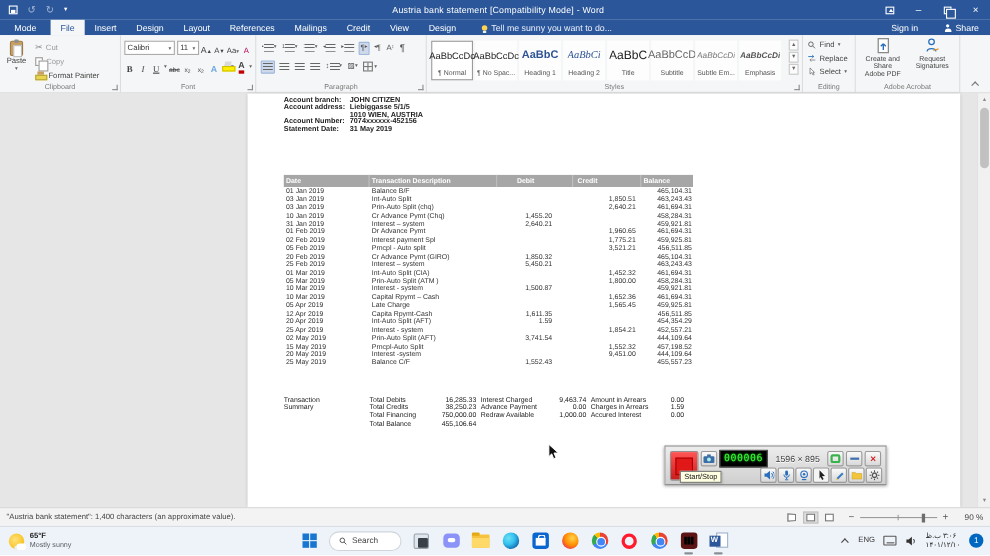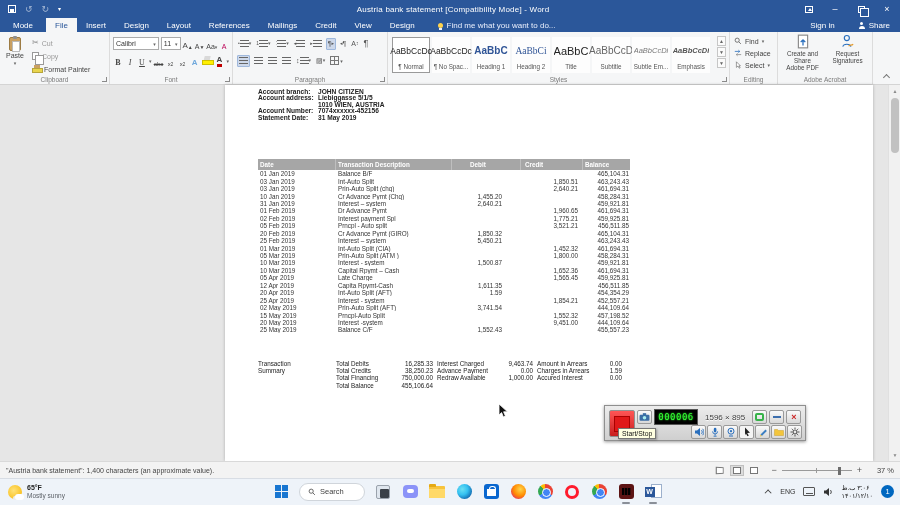--- a/index.html
+++ b/index.html
@@ -250,7 +250,7 @@
     </div>
   <div class="tellme">
     <span class="bulb"></span>
-    <span>Find me what you want to do...</span>
+    <span>Tell me sunny you want to do...</span>
   </div>
   <div class="tr-spacer"></div>
   <div class="signin">Sign in</div>

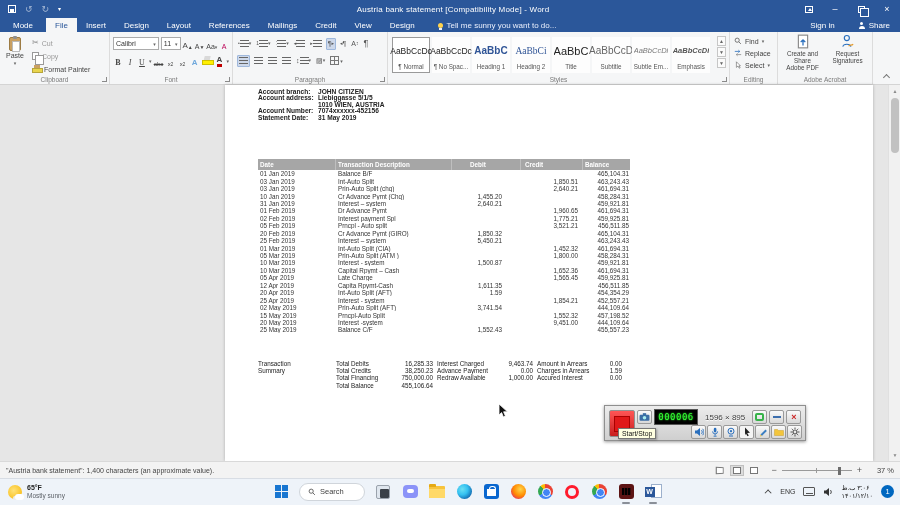--- a/index.html
+++ b/index.html
@@ -92,7 +92,7 @@
   .sname{font-size:6.3px;color:#555;white-space:nowrap}
   .s-n{font-size:8.5px;color:#222}
   .s-h1{font-size:10px;font-weight:bold;color:#2f5496}
-  .s-h2{font-size:9.5px;color:#2f5496;font-family:"Liberation Serif",serif}
+  .s-h2{font-size:9.5px;font-style:italic;color:#2f5496;font-family:"Liberation Serif",serif}
   .s-title{font-size:11px;color:#222}
   .s-sub{font-size:10px;color:#666}
   .s-sem{font-size:7.5px;font-style:italic;color:#777}

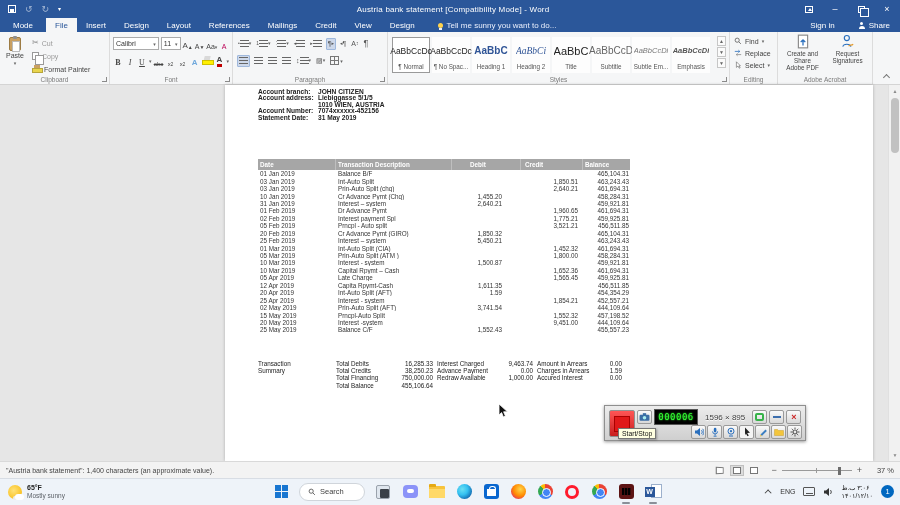--- a/index.html
+++ b/index.html
@@ -791,7 +791,7 @@
       </span>
     <span class="zpm">+</span>
   </div>
-  <span class="zval">37 %</span>
+  <span class="zval">90 %</span>
 </div>
 
 <div class="taskbar">

